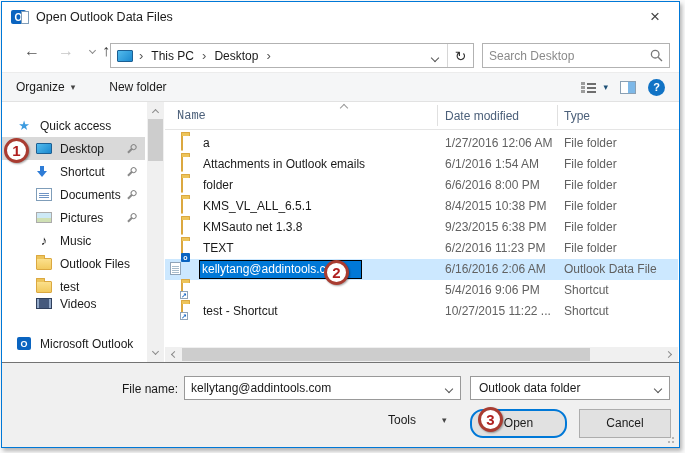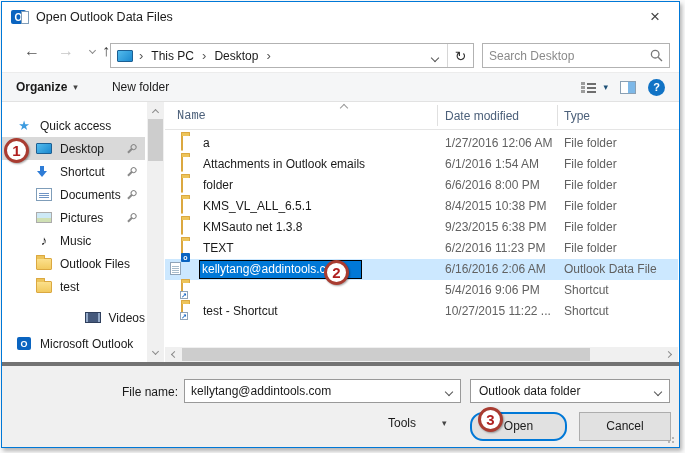--- a/index.html
+++ b/index.html
@@ -156,7 +156,7 @@
   </div>
 
   <div class="toolbar">
-    <span class="tb-item" style="margin-left:4px;font-weight:bold;">
+    <span class="tb-item" style="margin-left:4px;">
       <span>Organize</span>
       <span class="tb-caret">▾</span>
     </span>

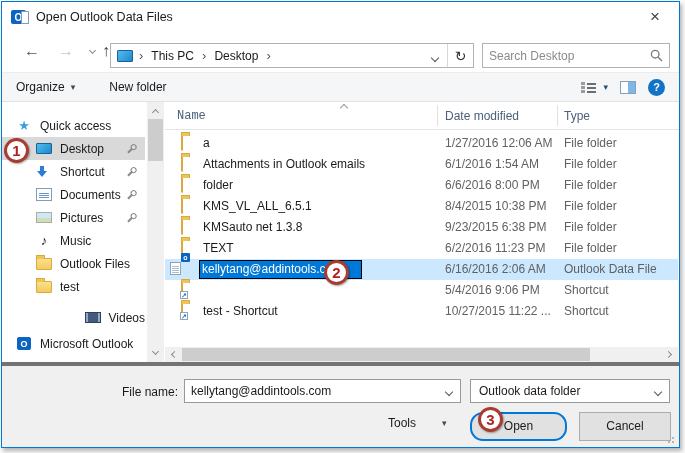--- a/index.html
+++ b/index.html
@@ -211,7 +211,7 @@
           <span class="sicon ic-folder"></span>
           <span class="slabel">test</span>
         </div>
-        <div class="side-item" style="top: 204px; justify-content: flex-end;">
+        <div class="side-item" style="top: 190px;">
           <span class="sicon ic-video"></span>
           <span class="slabel">Videos</span>
         </div>

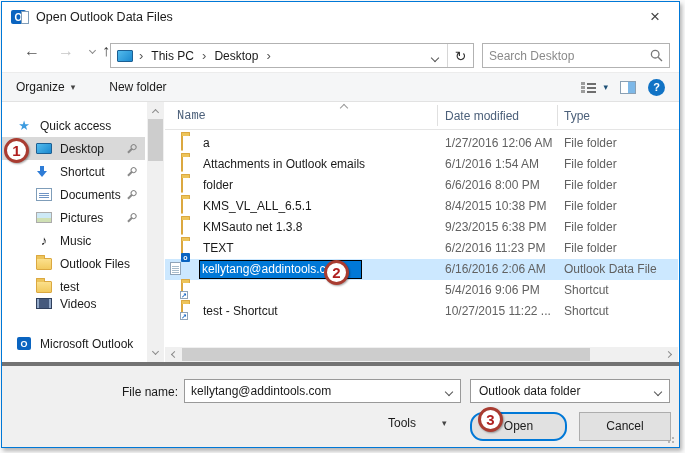--- a/index.html
+++ b/index.html
@@ -96,7 +96,7 @@
   .ic-outlook { width:14px; height:13px; background:#0a64c0; border-radius:2px; color:#fff; font-size:9px; font-weight:bold; display:flex; align-items:center; justify-content:center; }
 
   
-  .footer { position:absolute; left:0; right:0; top:360px; bottom:0; background:#f0f0f0; border-top:4px solid #737373; }
+  .footer { position:absolute; left:0; right:0; top:360px; bottom:0; background:#f0f0f0; border-top:1px solid #737373; }
   .fn-label { position:absolute; left:60px; top:19px; width:116px; text-align:right; }
   .fn-input { position:absolute; left:182px; top:13px; width:277px; height:24px; background:#fff; border:1px solid #999; display:flex; align-items:center; }
   .fn-input .val { flex:1; padding:0 6px; white-space:nowrap; overflow:hidden; }

